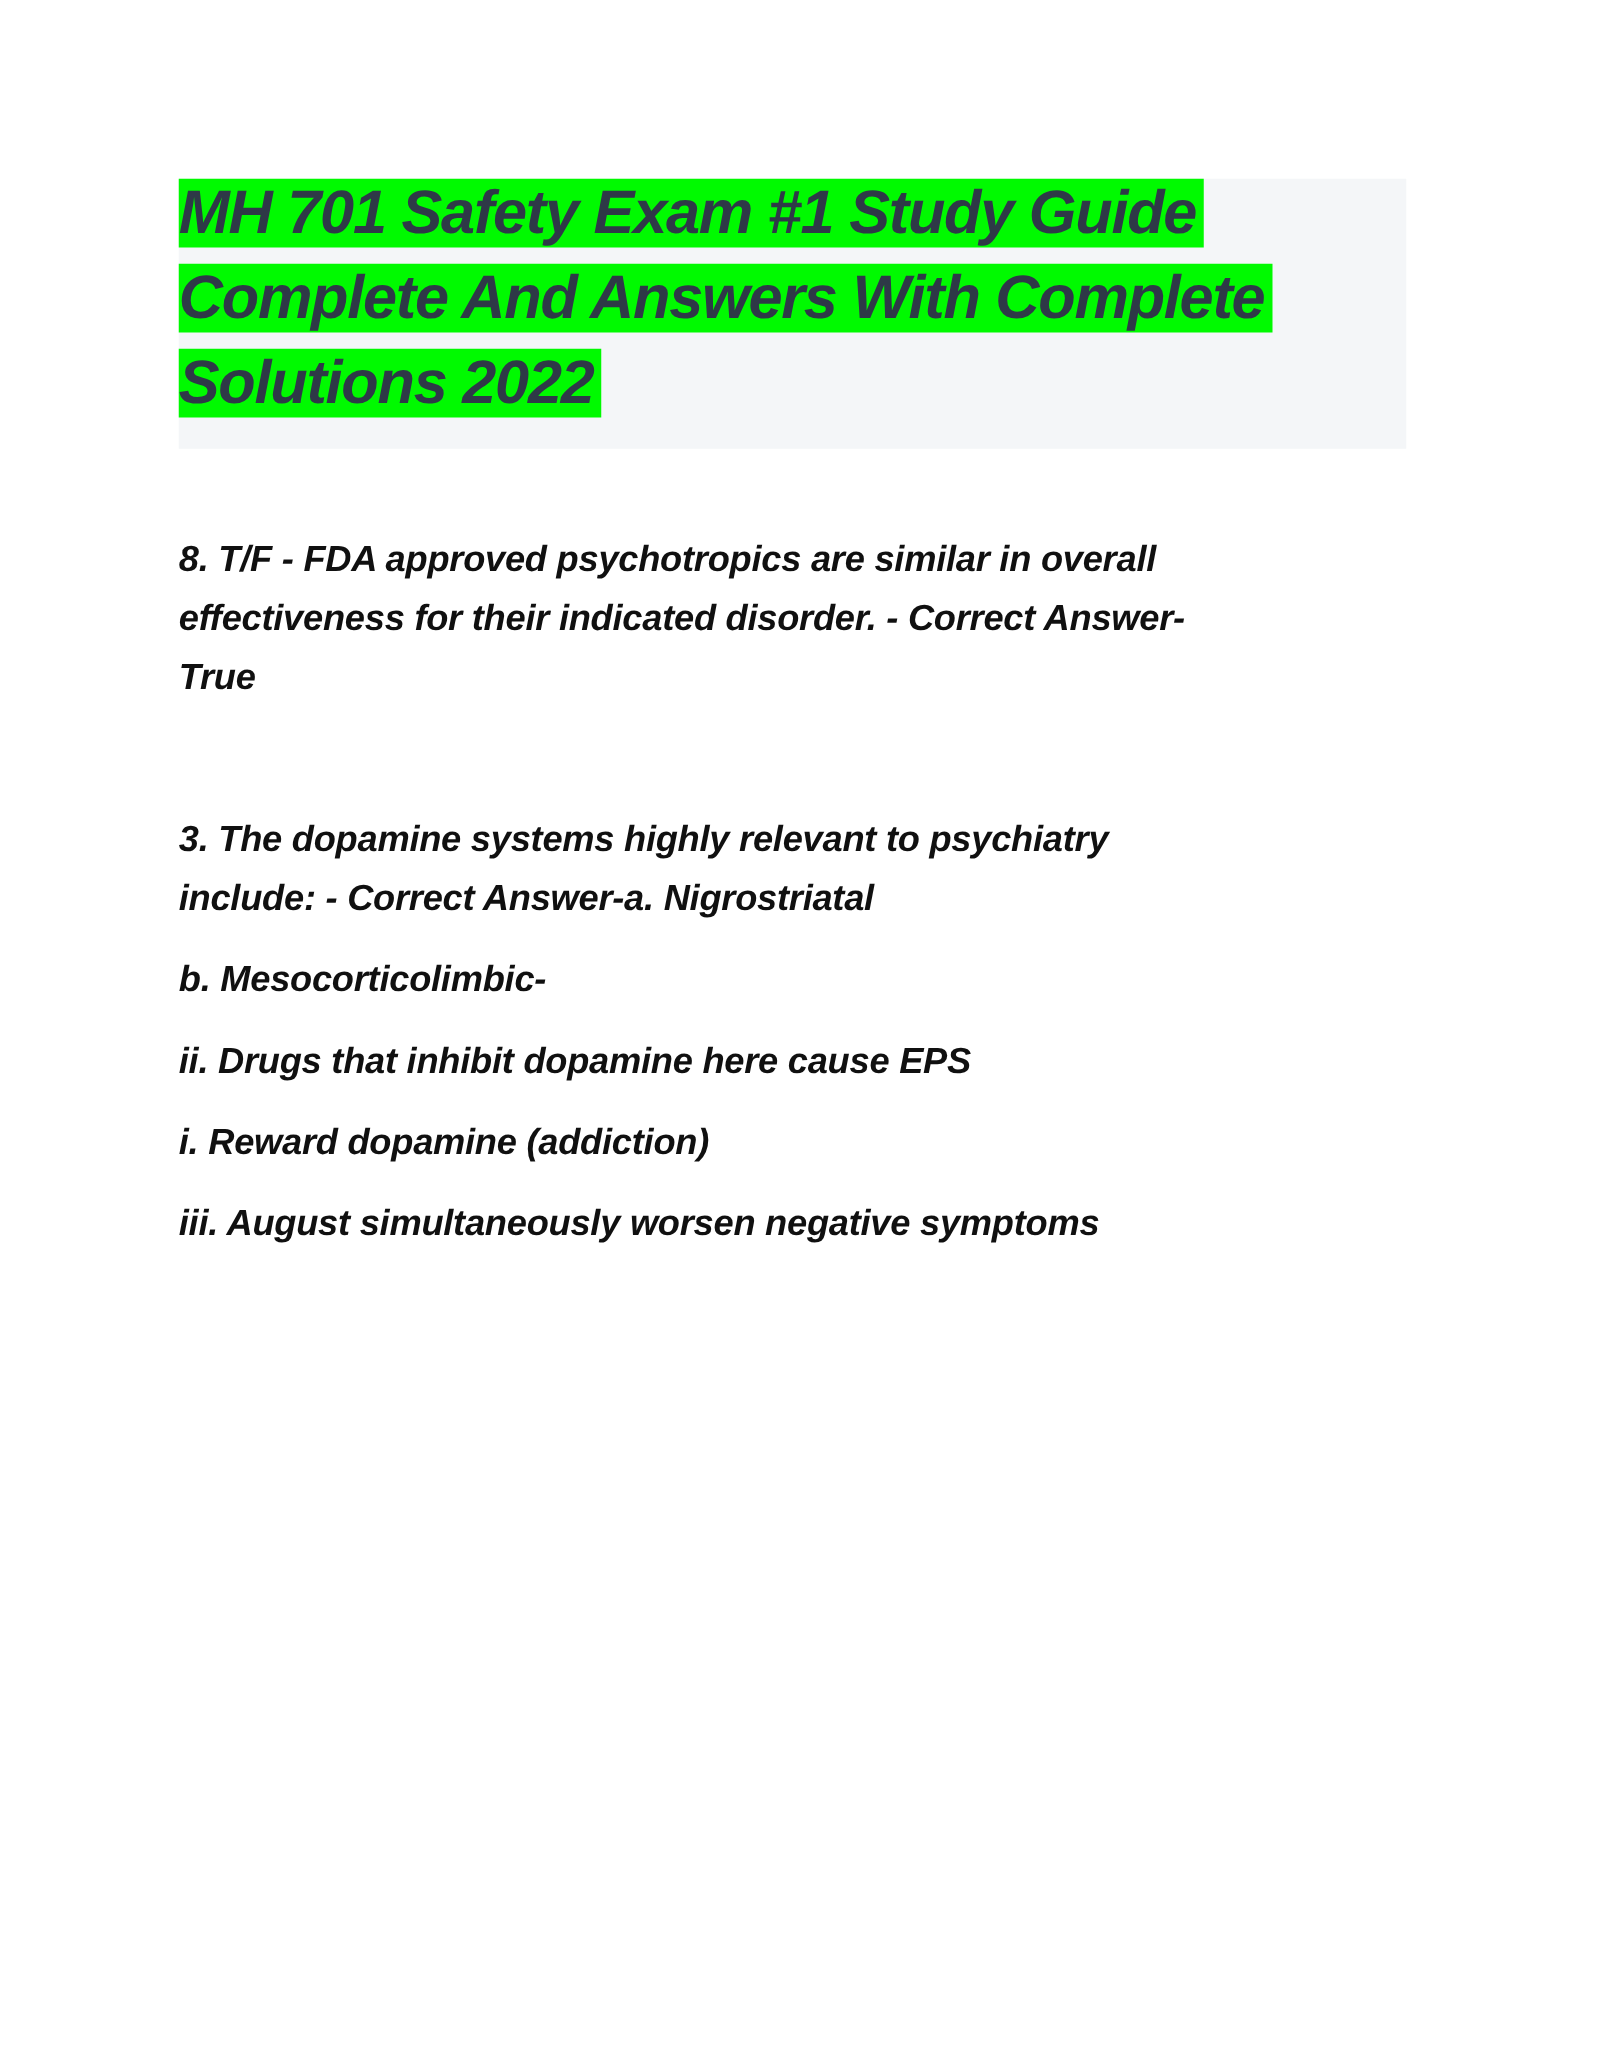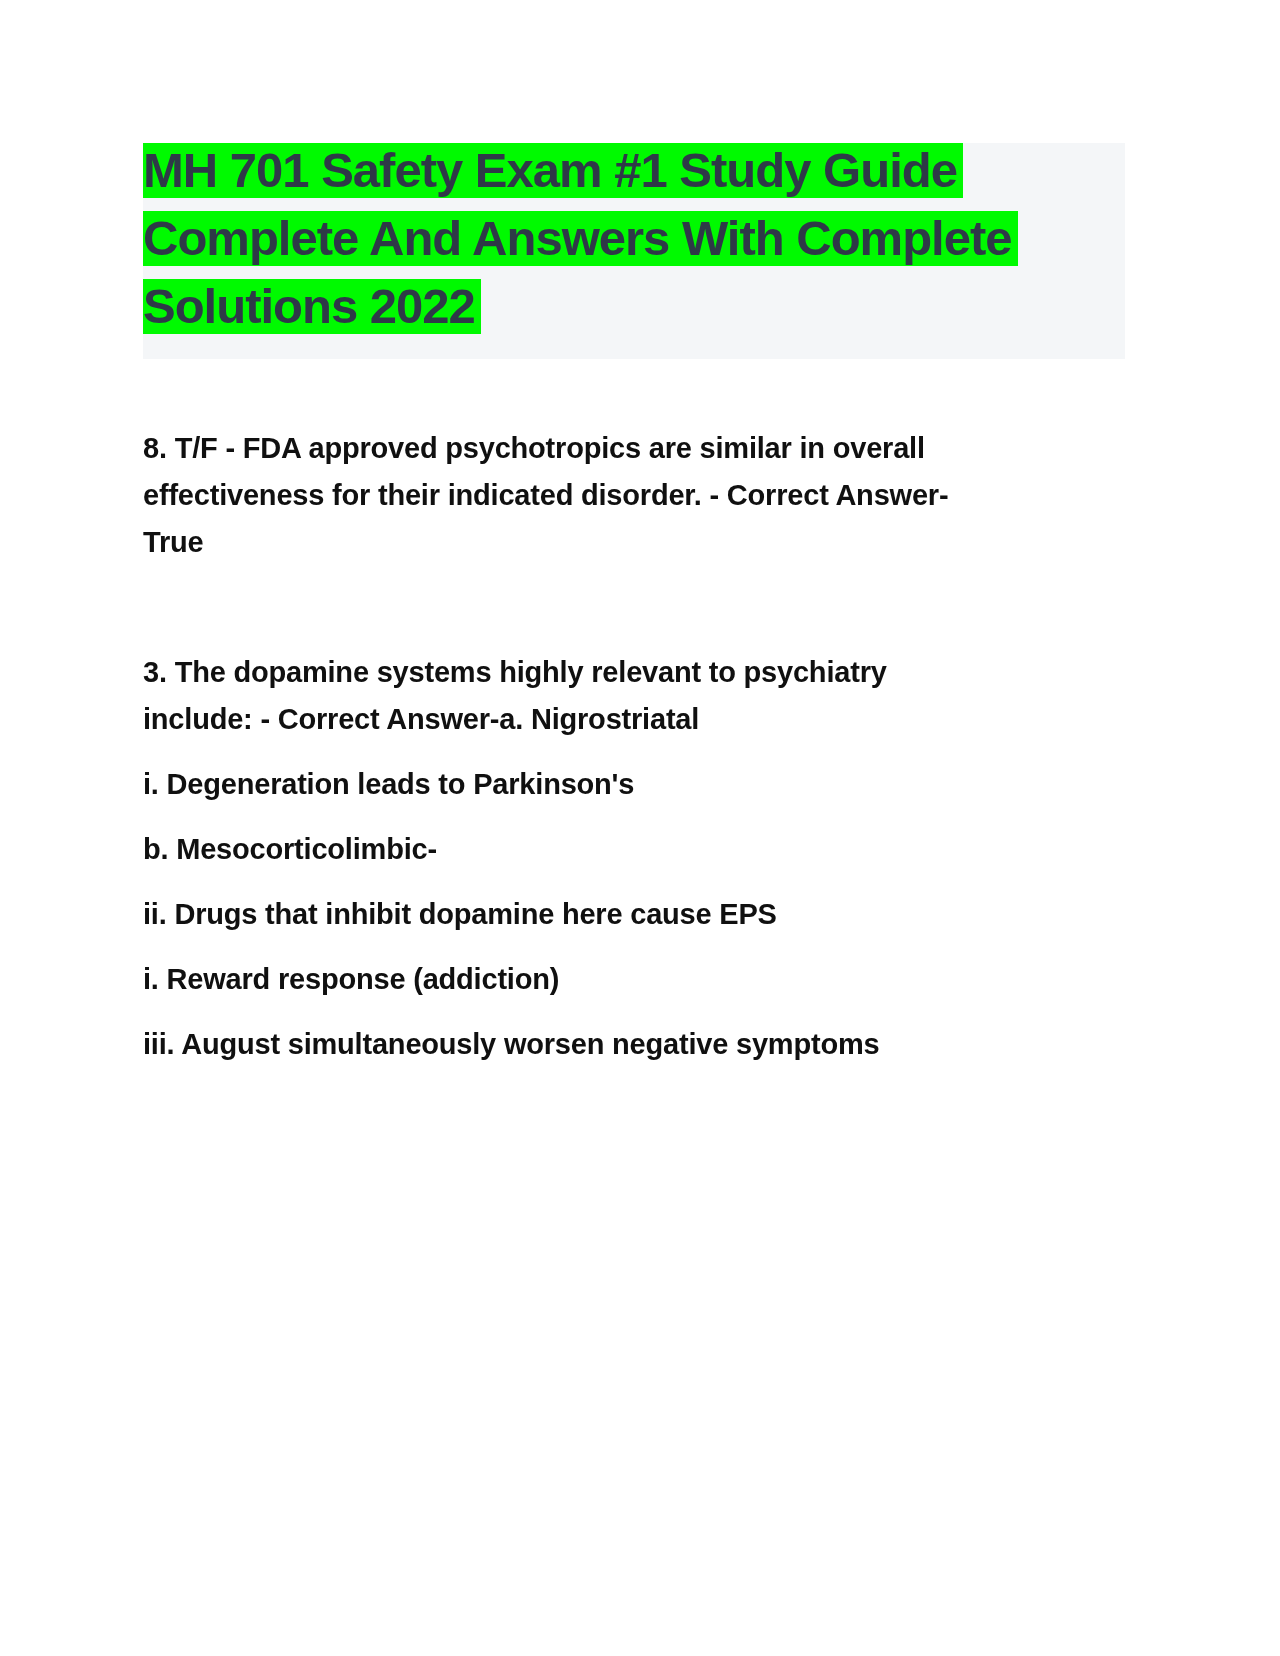--- a/index.html
+++ b/index.html
@@ -23,6 +23,7 @@
     height: 1244px;
     background: var(--page_bg);
     overflow: hidden;
+    font-style: italic;
   }
   .title-block {
     position: absolute;

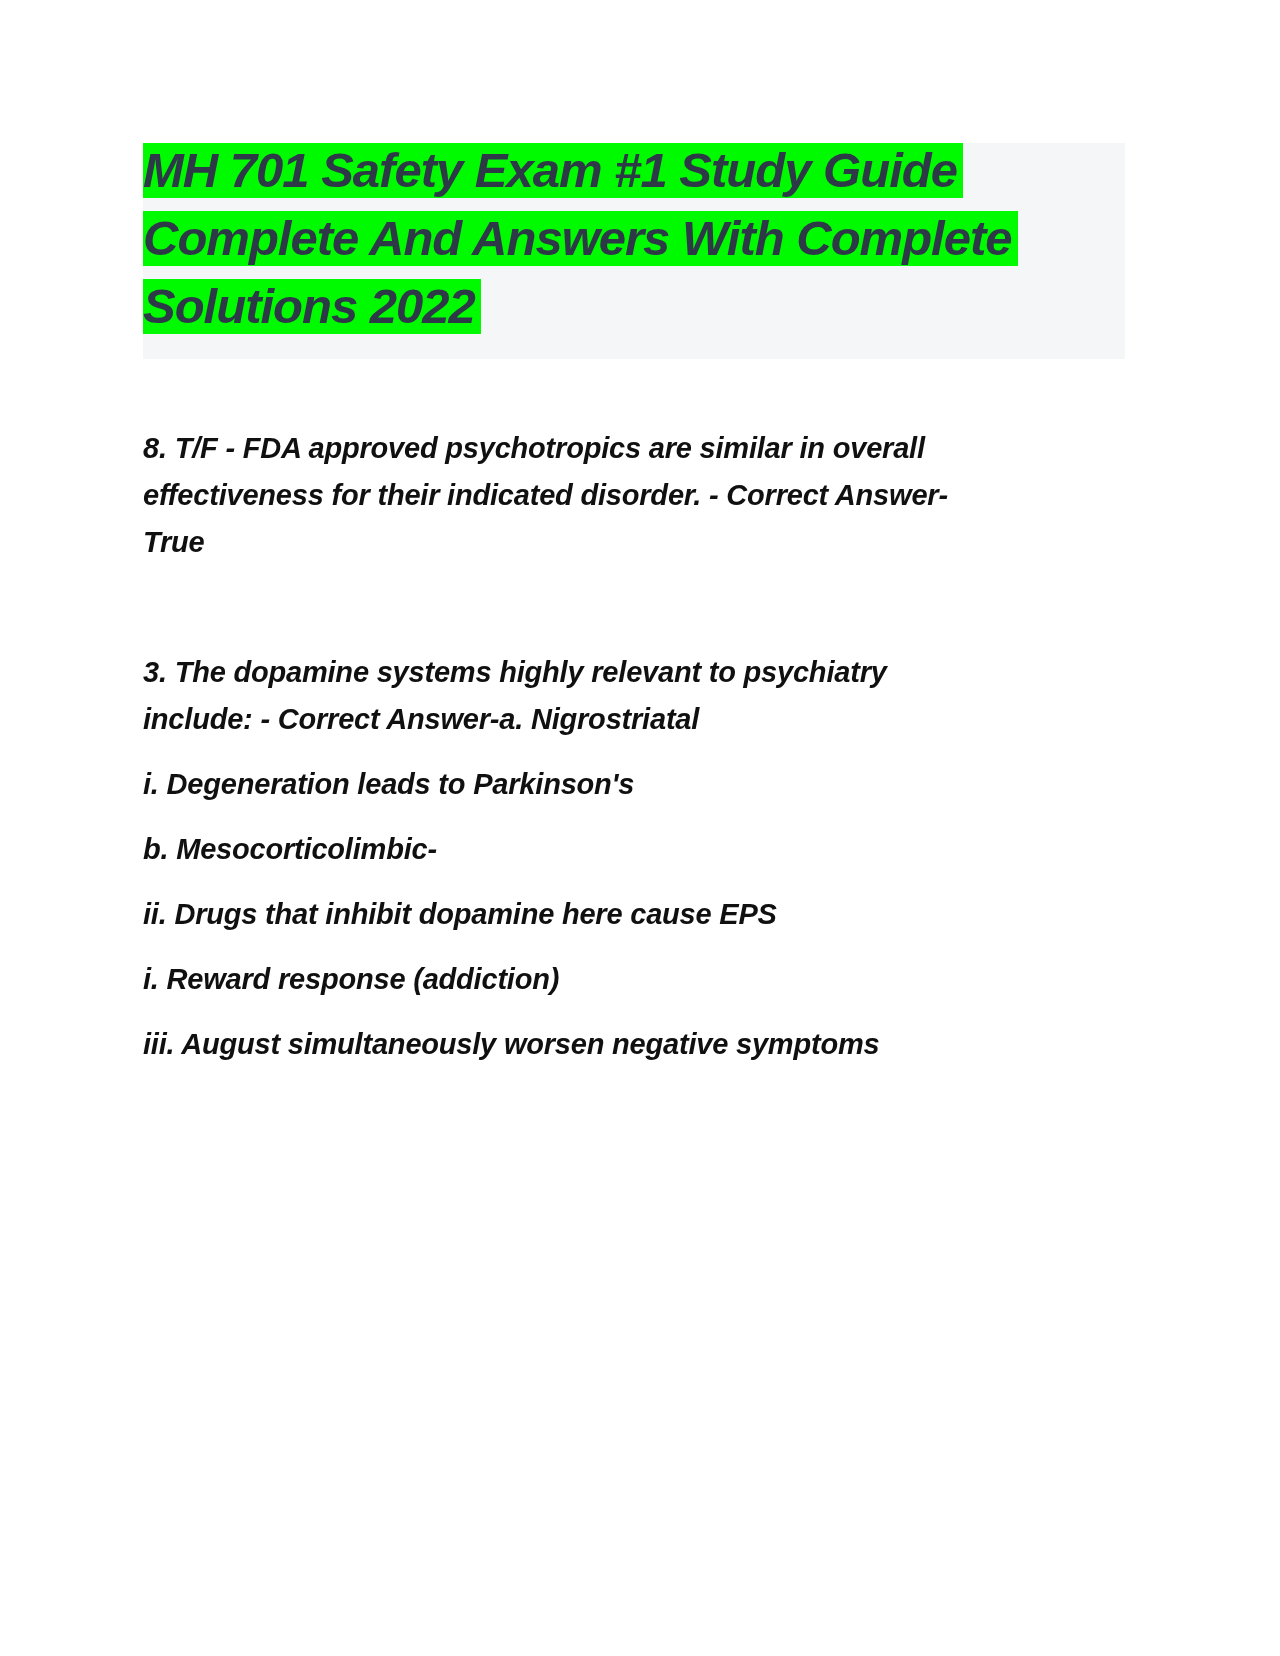--- a/index.html
+++ b/index.html
@@ -91,7 +91,6 @@
       <p class="para"></p>
       <p class="para">3. The dopamine systems highly relevant to psychiatry
 include: - Correct Answer-a. Nigrostriatal</p>
-      <p class="para">i. Degeneration leads to Parkinson's</p>
       <p class="para">b. Mesocorticolimbic-</p>
       <p class="para">ii. Drugs that inhibit dopamine here cause EPS</p>
       <p class="para">i. Reward response (addiction)</p>

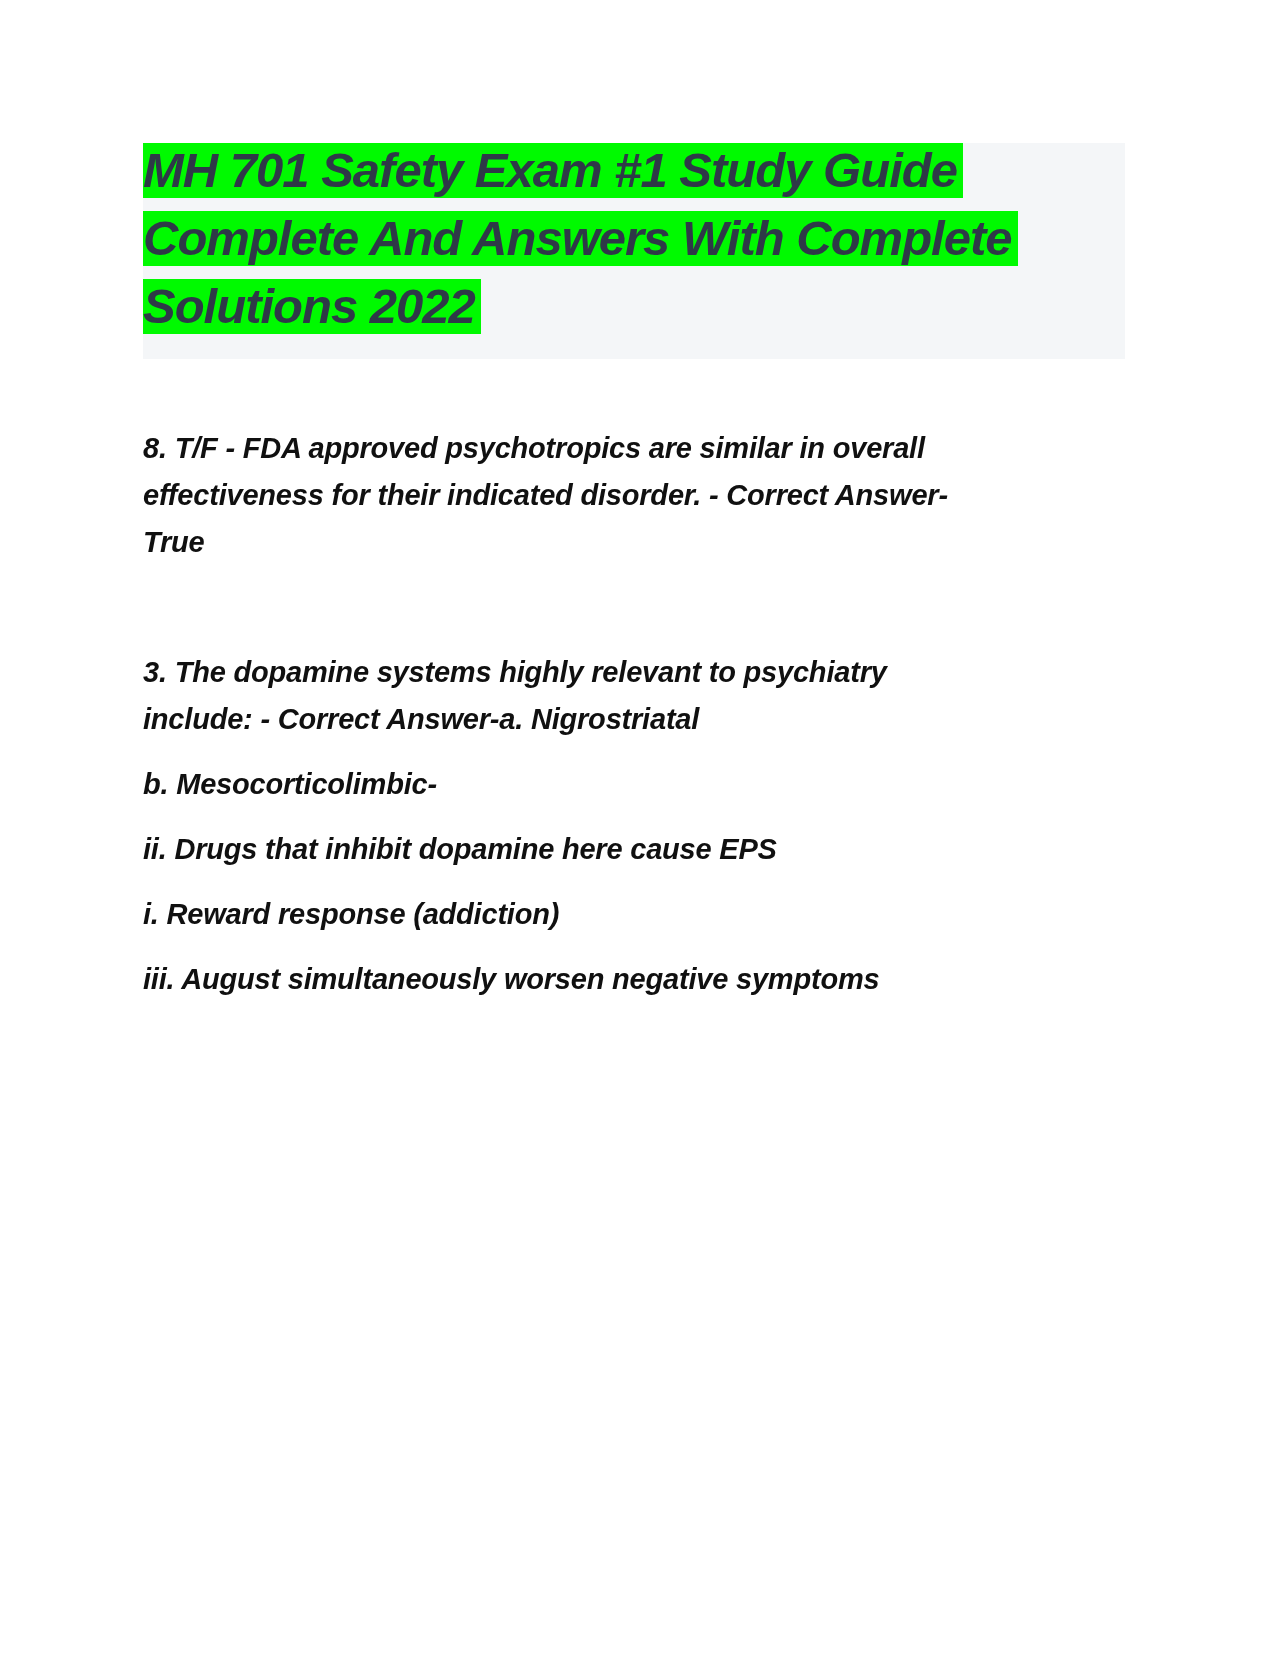--- a/index.html
+++ b/index.html
@@ -93,7 +93,7 @@
 include: - Correct Answer-a. Nigrostriatal</p>
       <p class="para">b. Mesocorticolimbic-</p>
       <p class="para">ii. Drugs that inhibit dopamine here cause EPS</p>
-      <p class="para">i. Reward response (addiction)</p>
+      <p class="para">i. Reward dopamine (addiction)</p>
       <p class="para">iii. August simultaneously worsen negative symptoms</p>
     </div>
 

